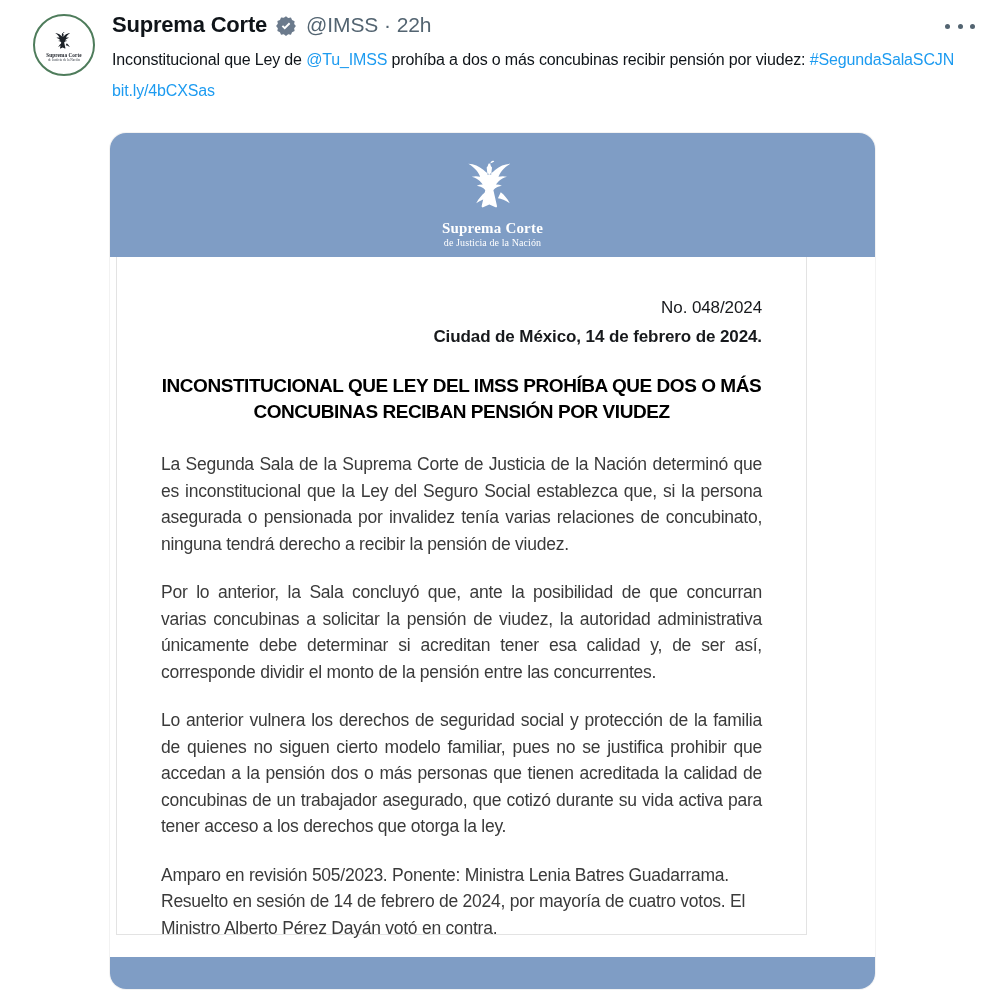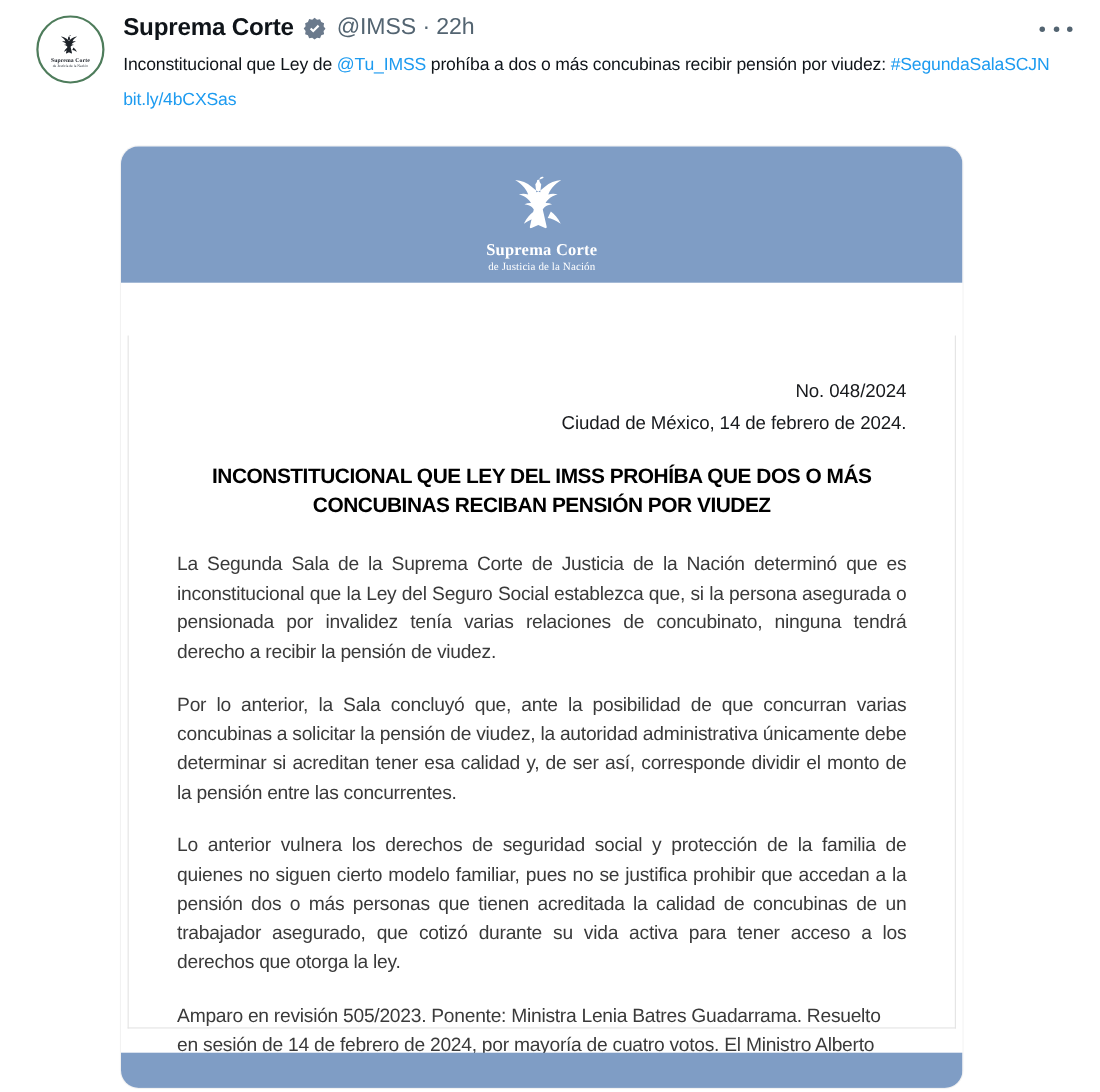--- a/index.html
+++ b/index.html
@@ -191,14 +191,13 @@
     position: absolute;
     left: 6px;
     top: 124px;
-    width: 753px;
+    width: 691px;
     bottom: 54px;
     background: #ffffff;
     border: 1px solid #e3e3e3;
     border-top: none;
     box-sizing: border-box;
     padding: 36px 44px 0 44px;
-    margin-top: 48px;
   }
 
   .doc-meta {

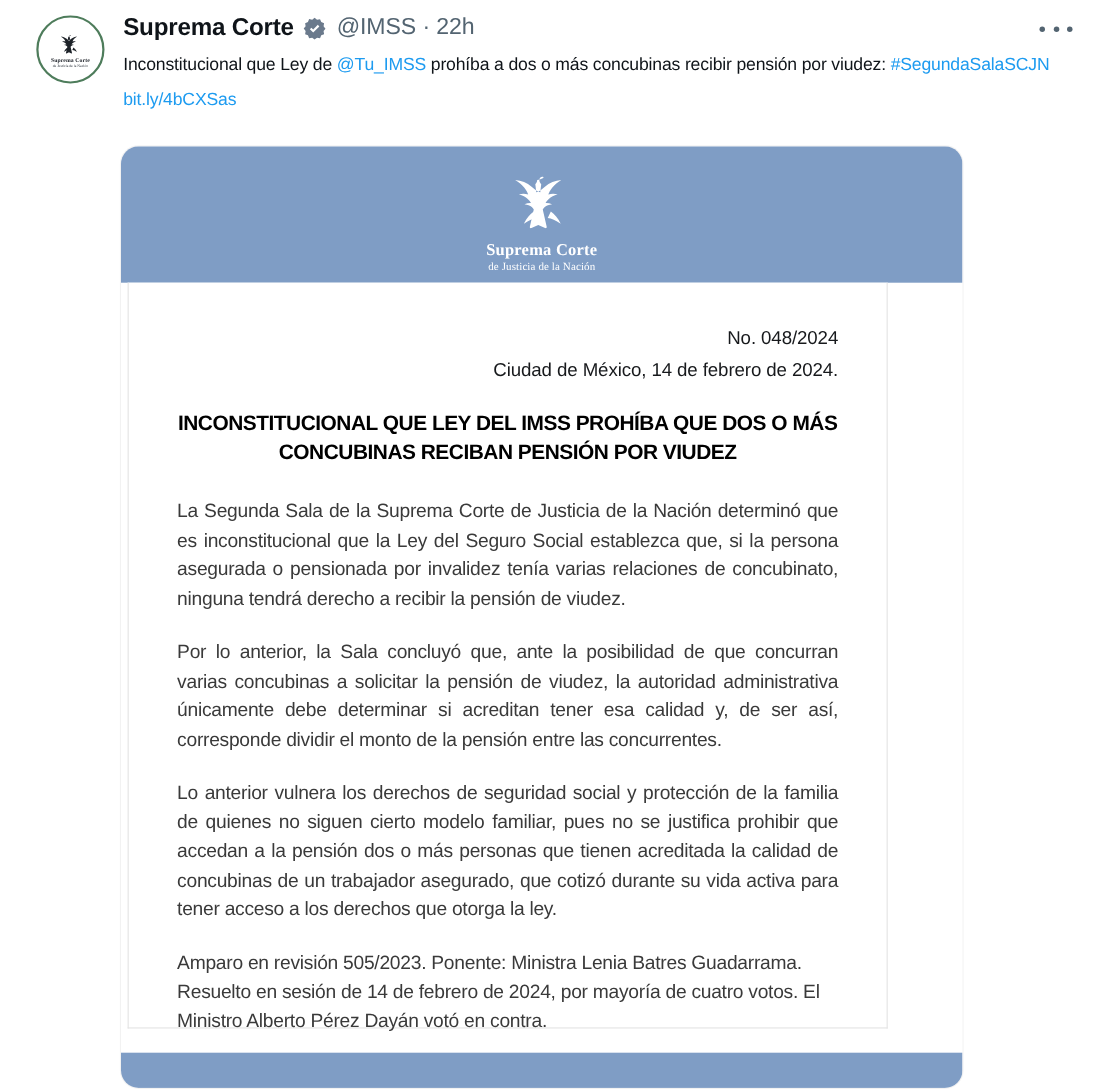--- a/index.html
+++ b/index.html
@@ -209,6 +209,7 @@
   }
   .doc-meta .meta-city {
     display: block;
+    font-weight: bold;
   }
 
   .doc-title {

